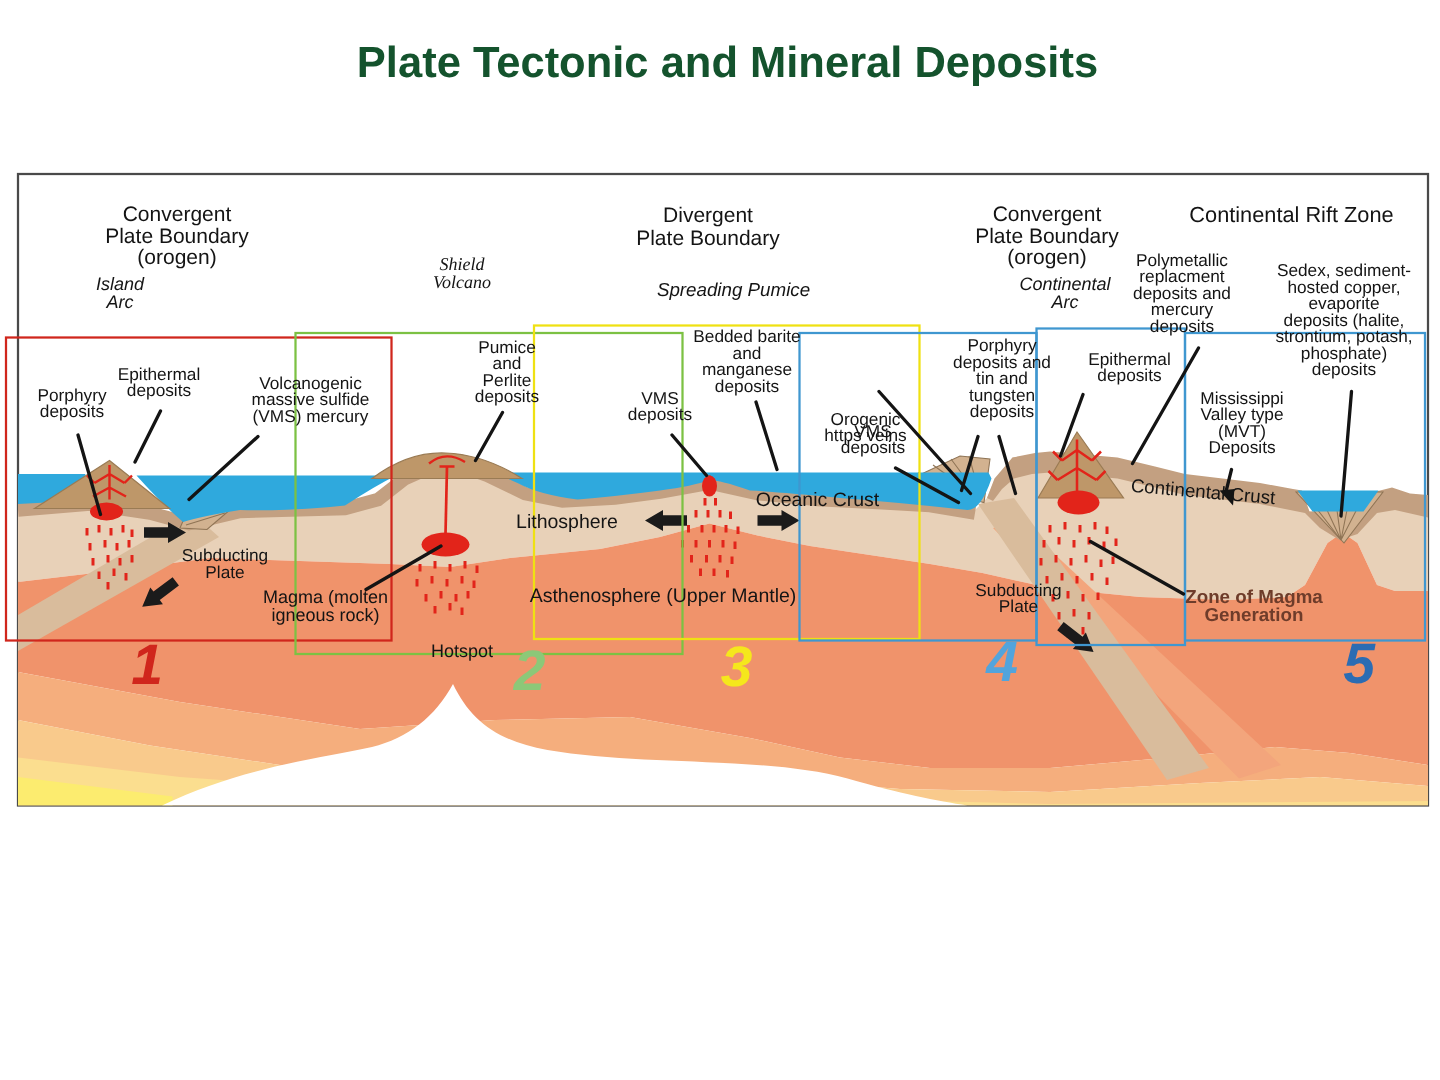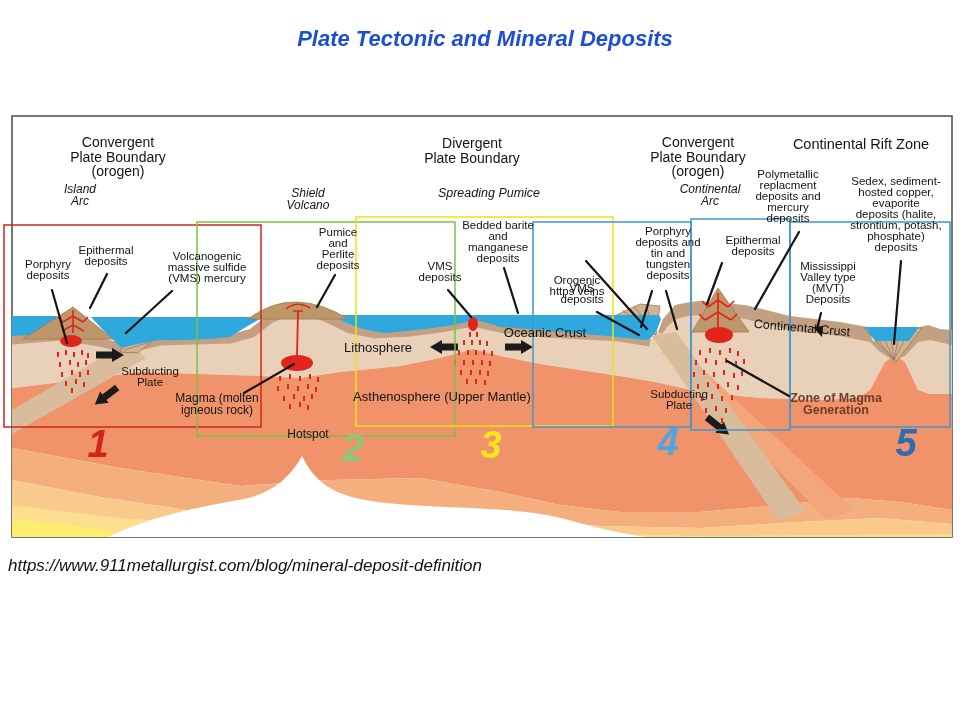--- a/index.html
+++ b/index.html
@@ -16,7 +16,7 @@
   .znum{position:absolute;transform:translateX(-50%);font-style:italic;font-weight:bold;
         font-size:38px;line-height:36px;}
   #title{position:absolute;left:485px;top:26px;transform:translateX(-50%);
-         font-size:22px;font-weight:bold;font-style:italic;color:#1d4ed8;white-space:nowrap;}
+         font-size:29px;font-weight:bold;color:#14532d;white-space:nowrap;}
   #srcurl{position:absolute;left:8px;top:556px;font-size:17px;font-style:italic;color:#111;
           white-space:nowrap;}
 </style>

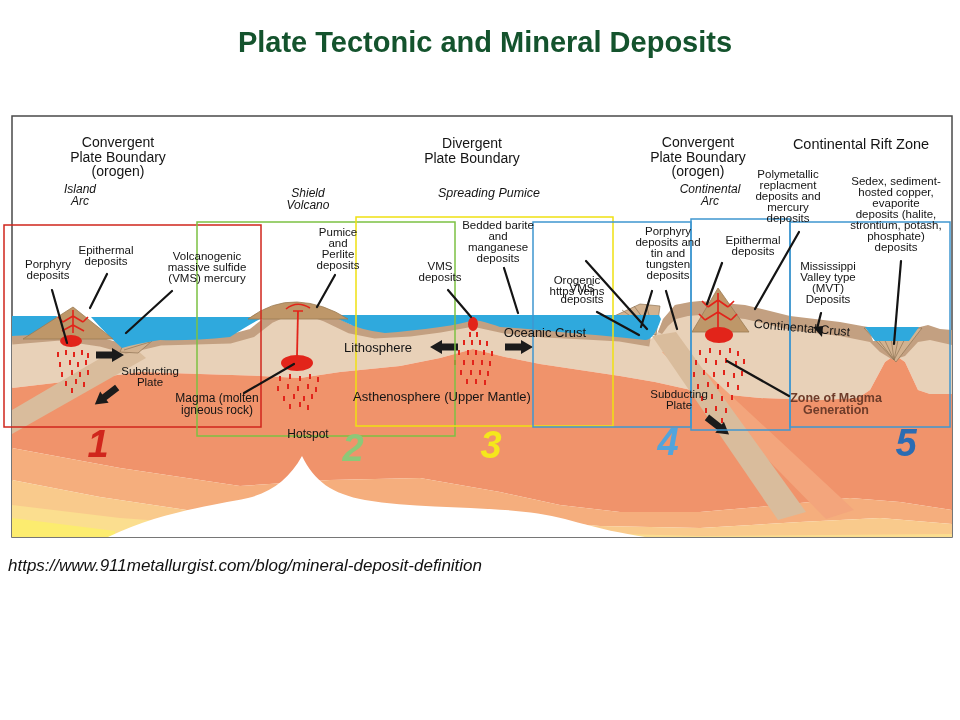--- a/index.html
+++ b/index.html
@@ -152,7 +152,7 @@
     <div>Island</div>
     <div>Arc</div>
   </div>
-  <div class="lbl sub" style="left:308px;top:188px;">
+  <div class="lbl sub" style="left:308px;top:171px;font-family:Liberation Serif, serif;">
     <div>Shield</div>
     <div>Volcano</div>
   </div>

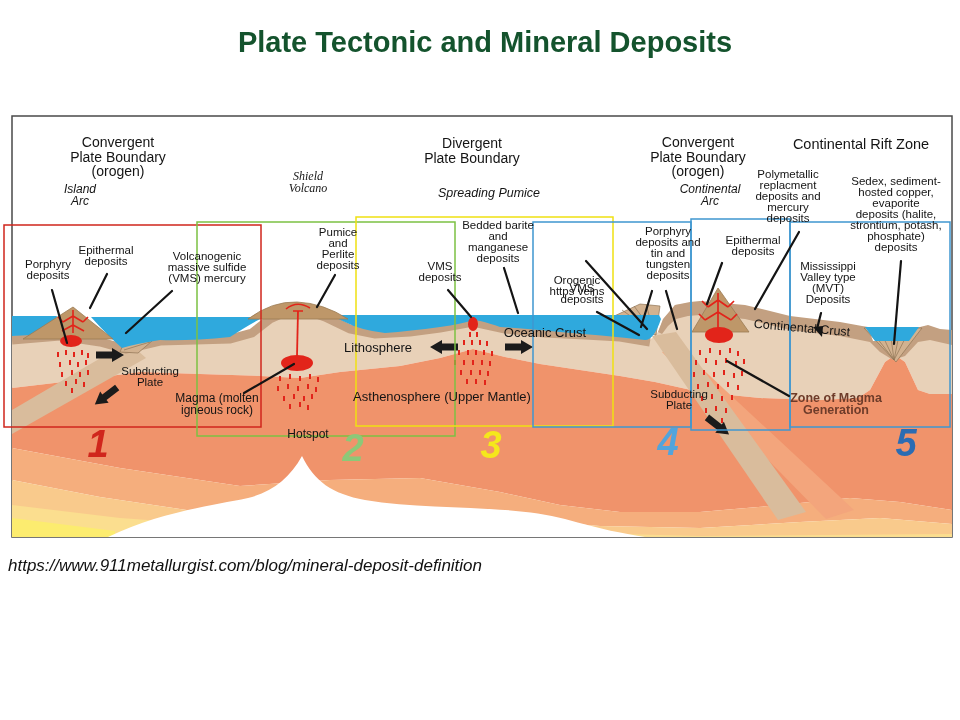--- a/index.html
+++ b/index.html
@@ -285,7 +285,6 @@
   <div class="znum" style="left: 668px; top: 424px; color: rgb(82, 164, 220);">4</div>
   <div class="znum" style="left: 906px; top: 425px; color: rgb(43, 108, 179);">5</div>
 
-  <div id="srcurl">https://www.911metallurgist.com/blog/mineral-deposit-definition</div>
 </div>
 
 </body></html>

